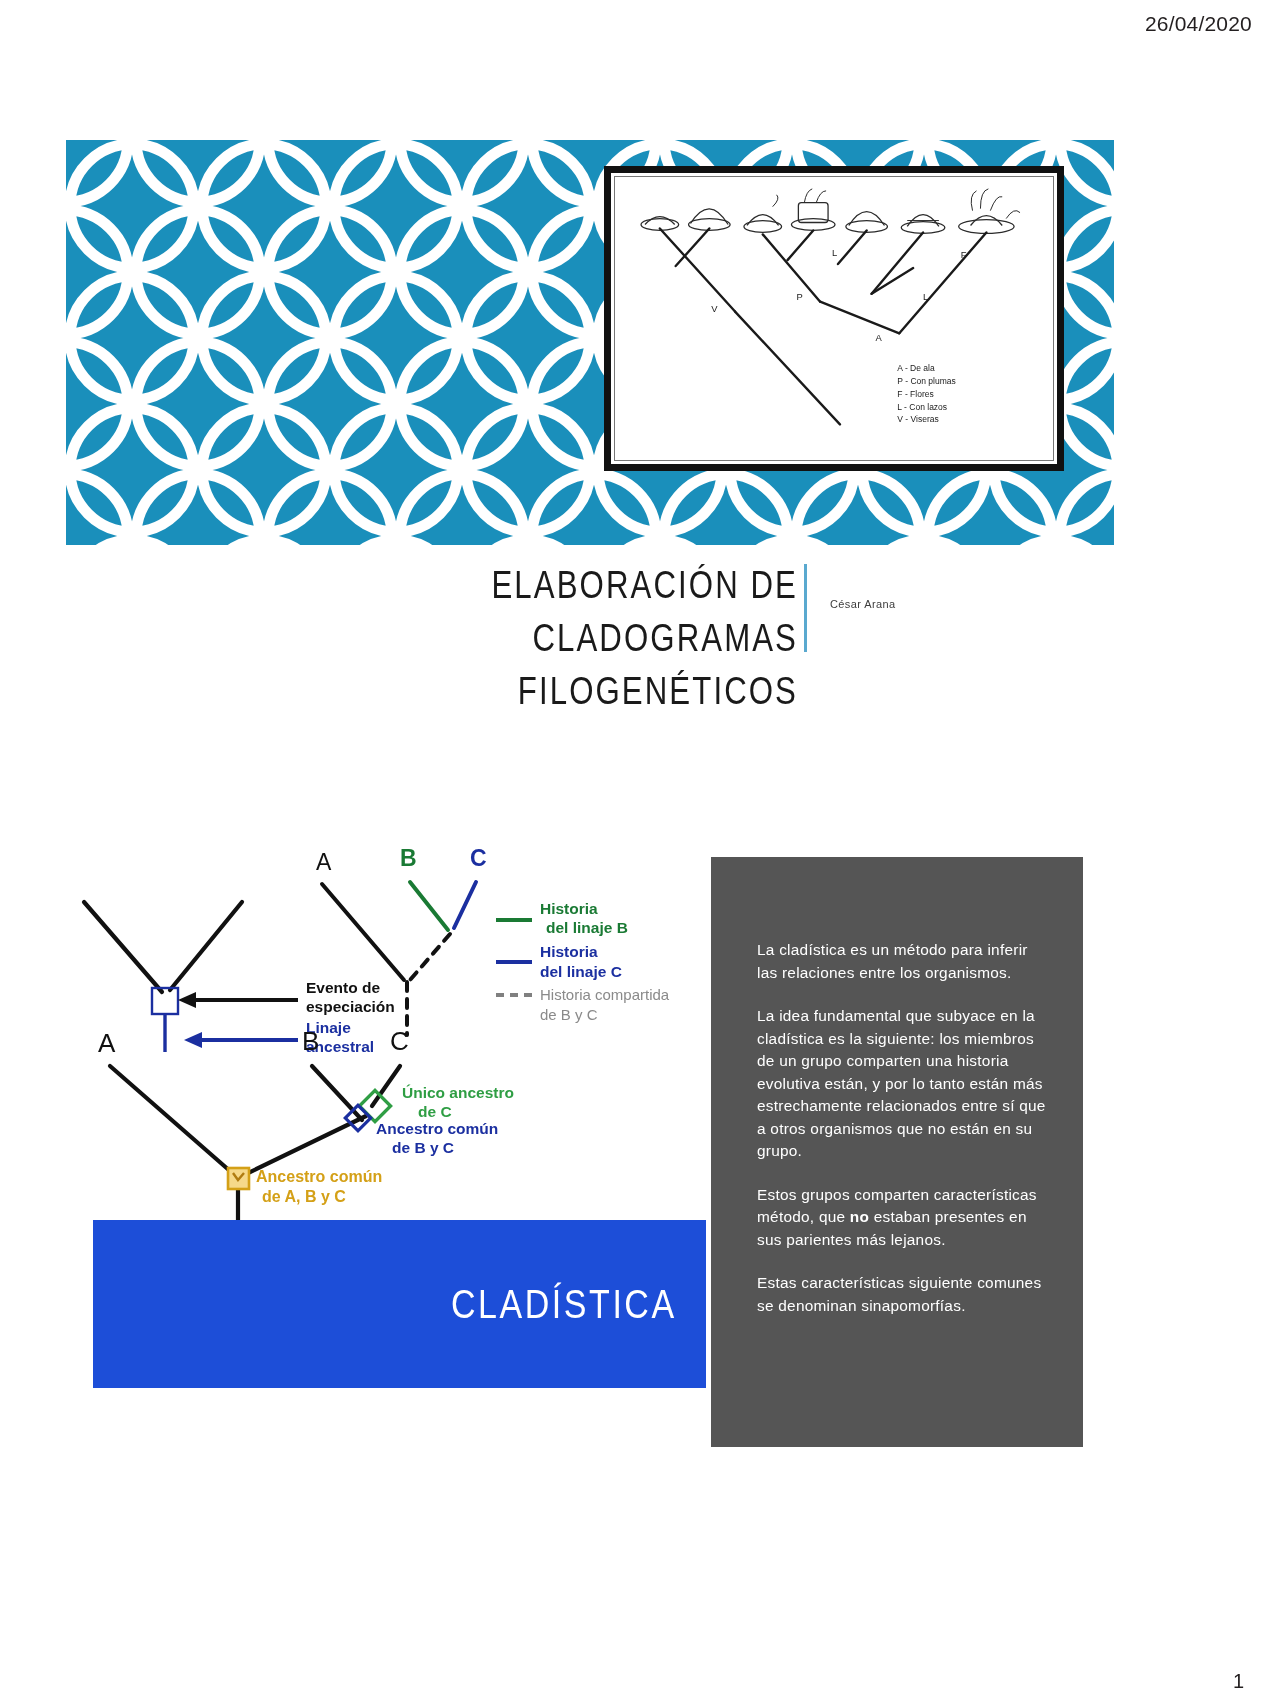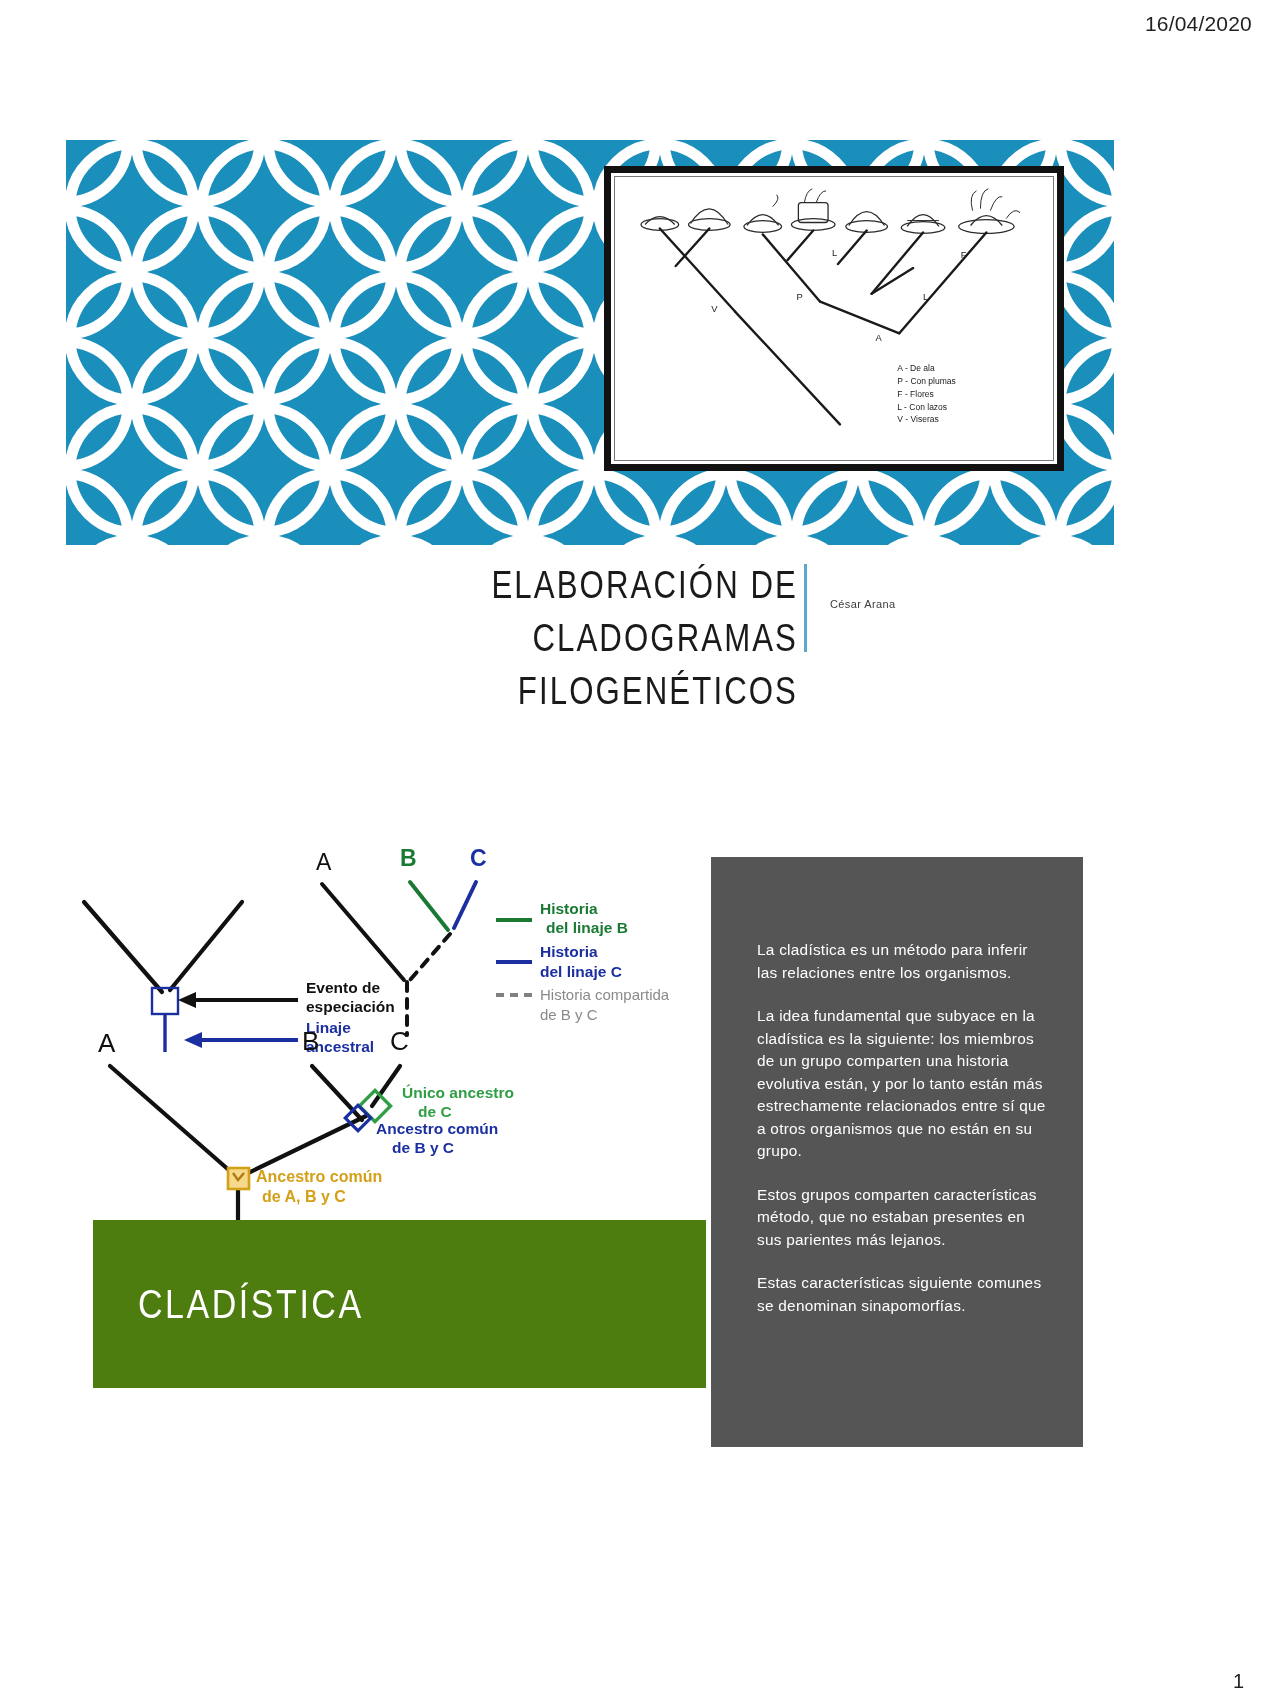--- a/index.html
+++ b/index.html
@@ -91,7 +91,7 @@
 
 <div class="page">
 
-  <div class="date-header">16/04/2020</div>
+  <div class="date-header">26/04/2020</div>
 
   <div class="slide1">
 

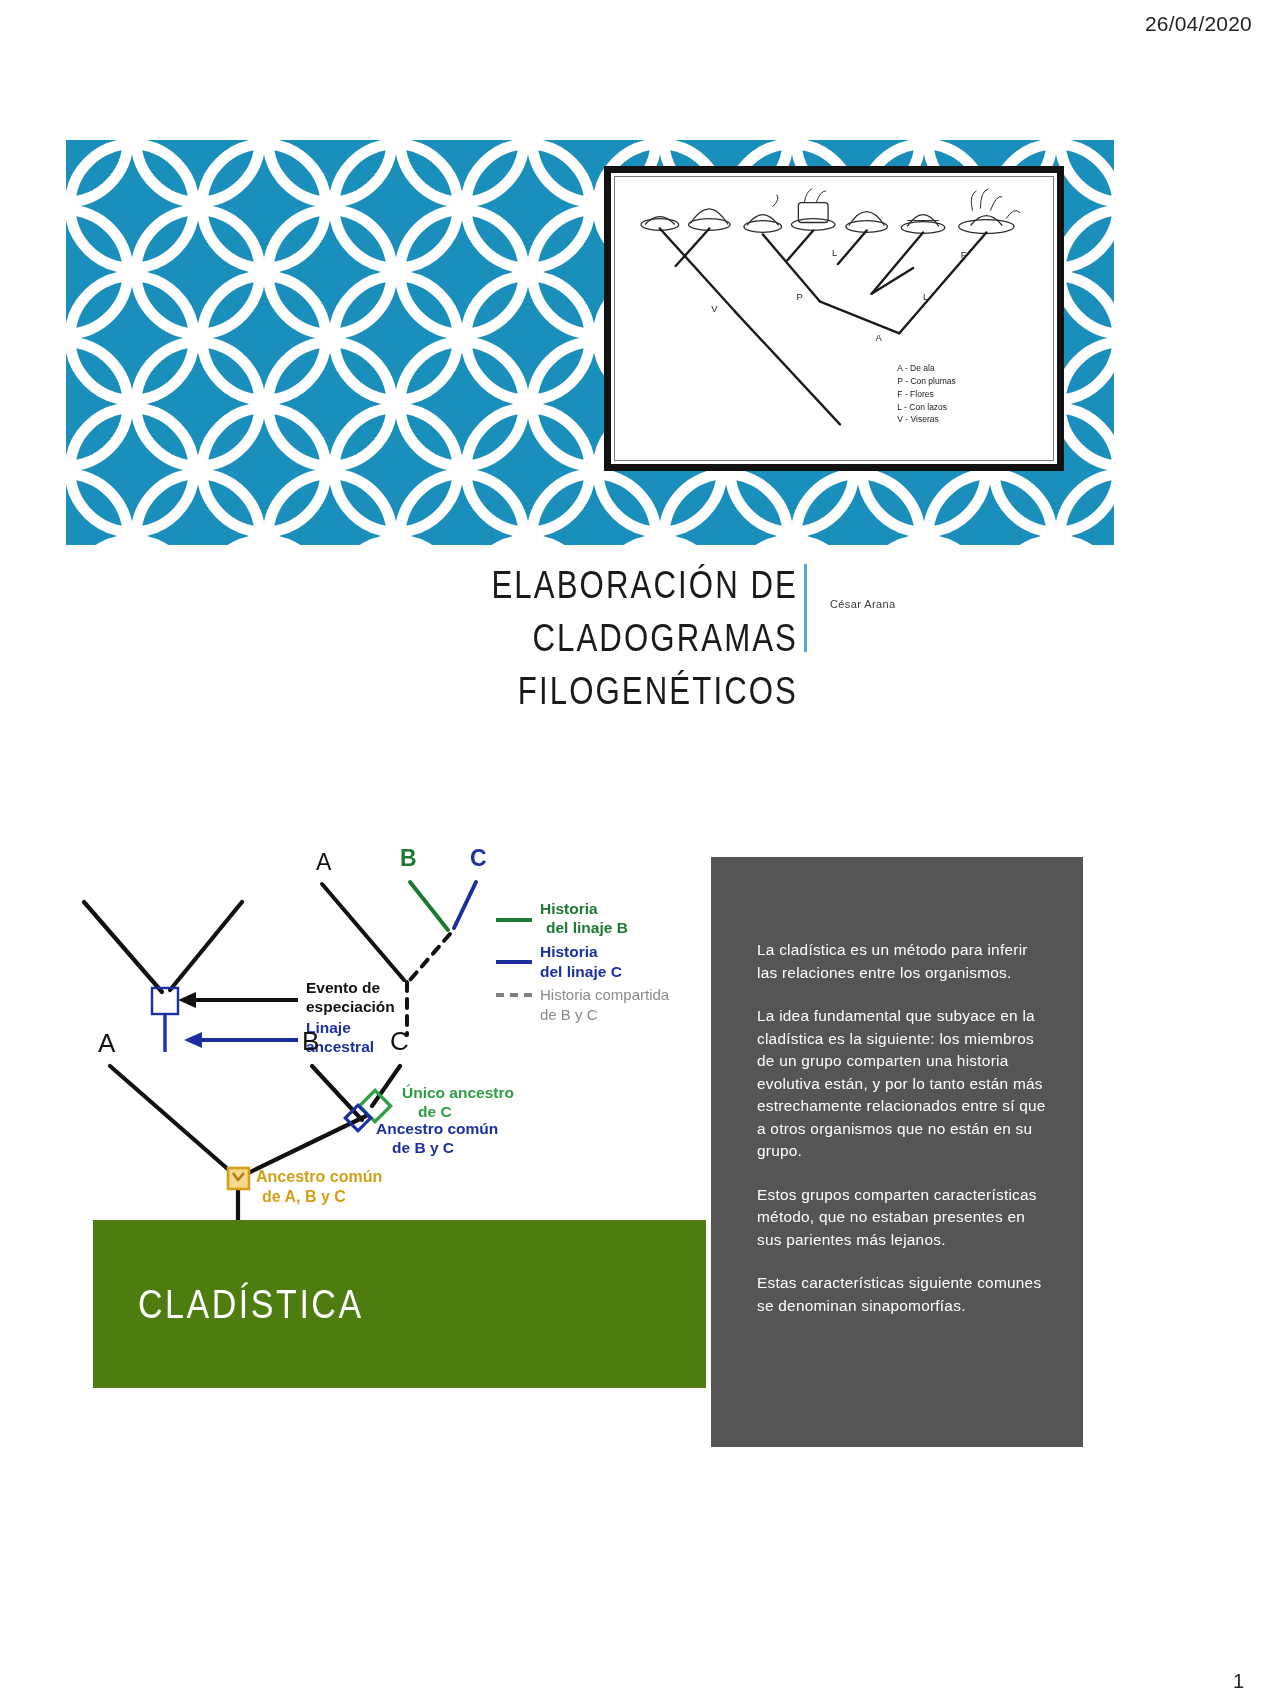--- a/index.html
+++ b/index.html
@@ -82,7 +82,7 @@
     font-size: 15.4px; line-height: 22.5px; letter-spacing: .25px;
     margin-bottom: 21px;
   }
-  .grey-panel b { font-weight: 400; }
+  .grey-panel b { font-weight: 700; }
 
   svg text { font-family: "Liberation Sans", sans-serif; }
 </style>

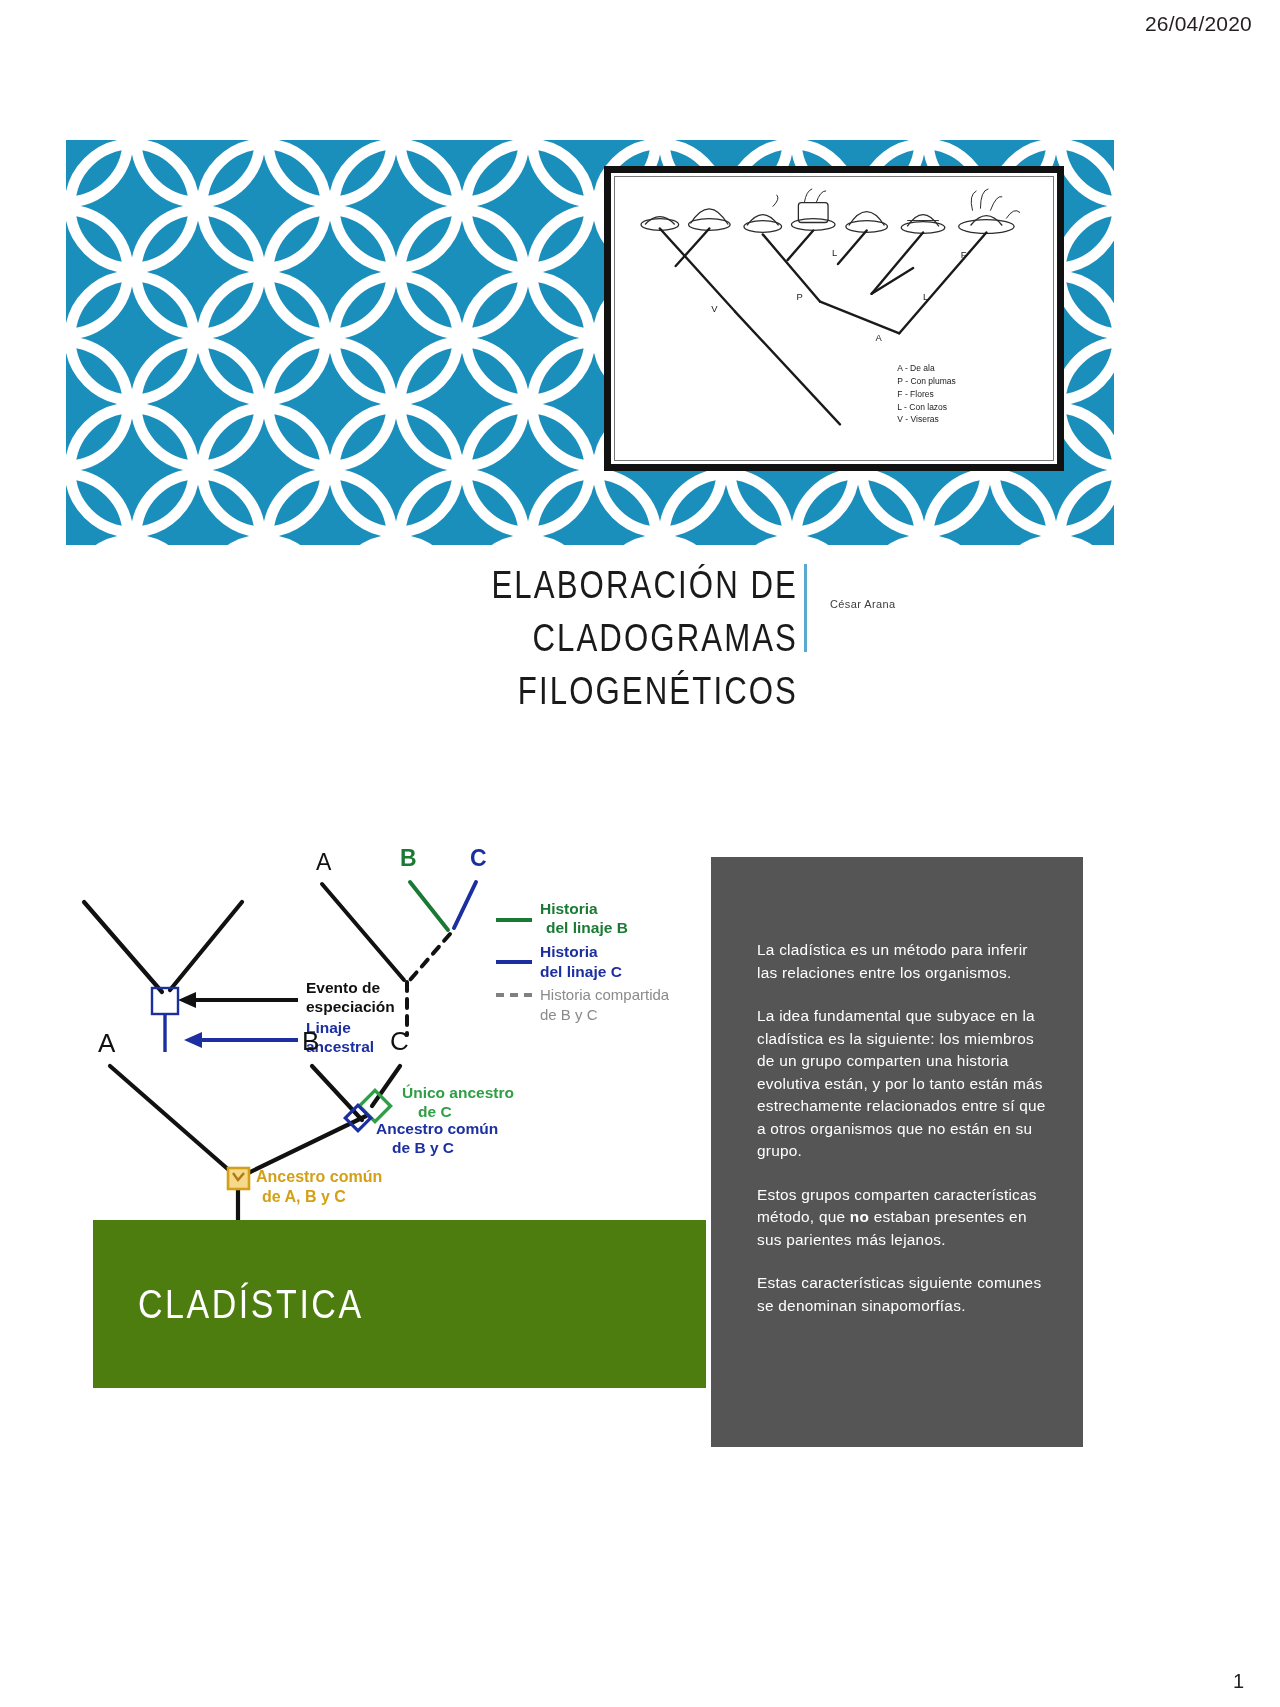--- a/index.html
+++ b/index.html
@@ -64,8 +64,8 @@
   }
   .cladistica-banner {
     position: absolute; left: 27px; top: 400px; width: 613px; height: 168px;
-    background: #4d7c0f; color: #fff;
-    display: flex; align-items: center; 
+    background: #1d4ed8; color: #fff;
+    display: flex; align-items: center; justify-content: flex-end;
   }
   .cladistica-banner span {
     font-family: "Liberation Sans Narrow", "Liberation Sans", sans-serif;

